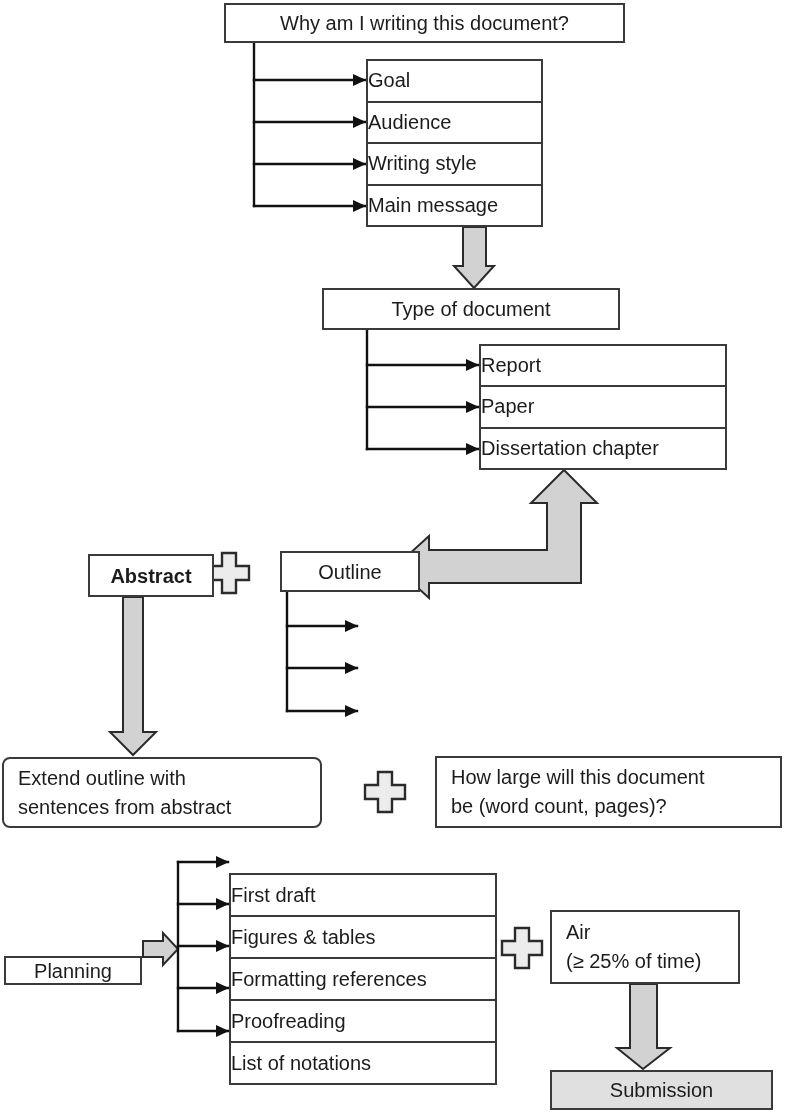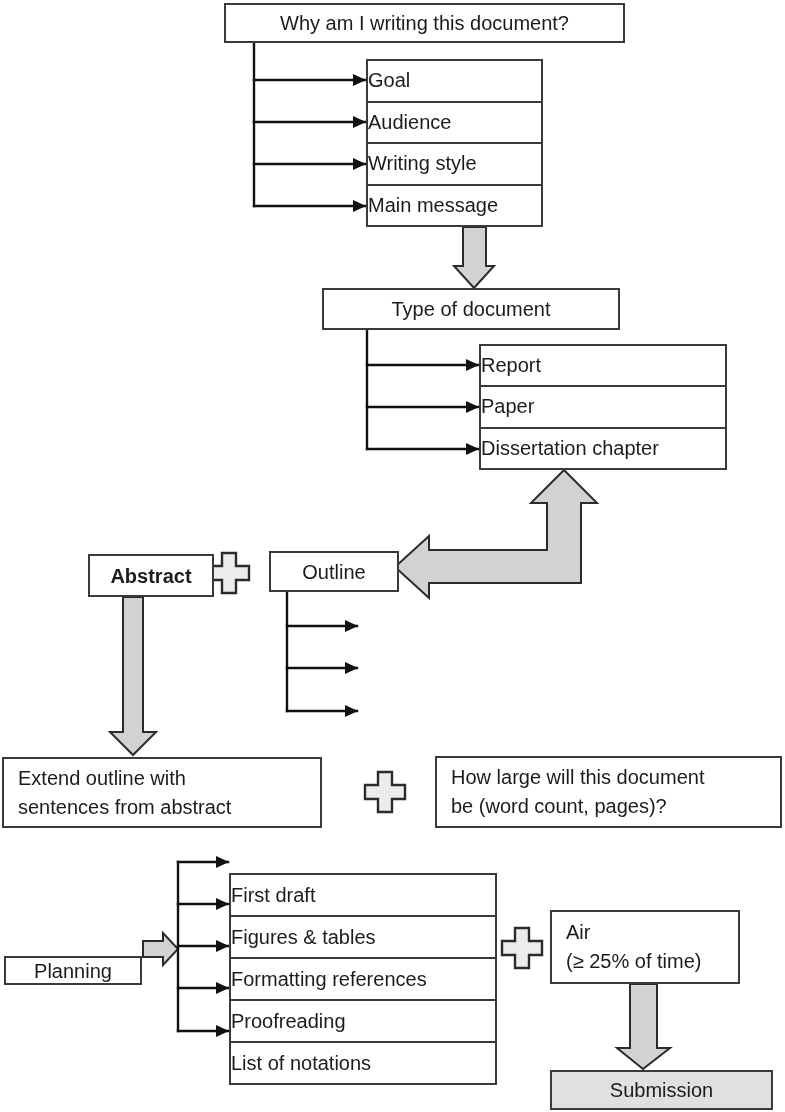--- a/index.html
+++ b/index.html
@@ -110,7 +110,7 @@
 
   <div class="box center" style="left:88px;top:554px;width:126px;height:43px;font-weight:bold;">Abstract</div>
 
-  <div class="box center" style="left:269px;top:551px;width:130px;height:41px;">Outline</div>
+  <div class="box center" style="left:280px;top:551px;width:140px;height:41px;">Outline</div>
 
 
   <div class="box multiline" style="left:2px;top:757px;width:320px;height:71px;">

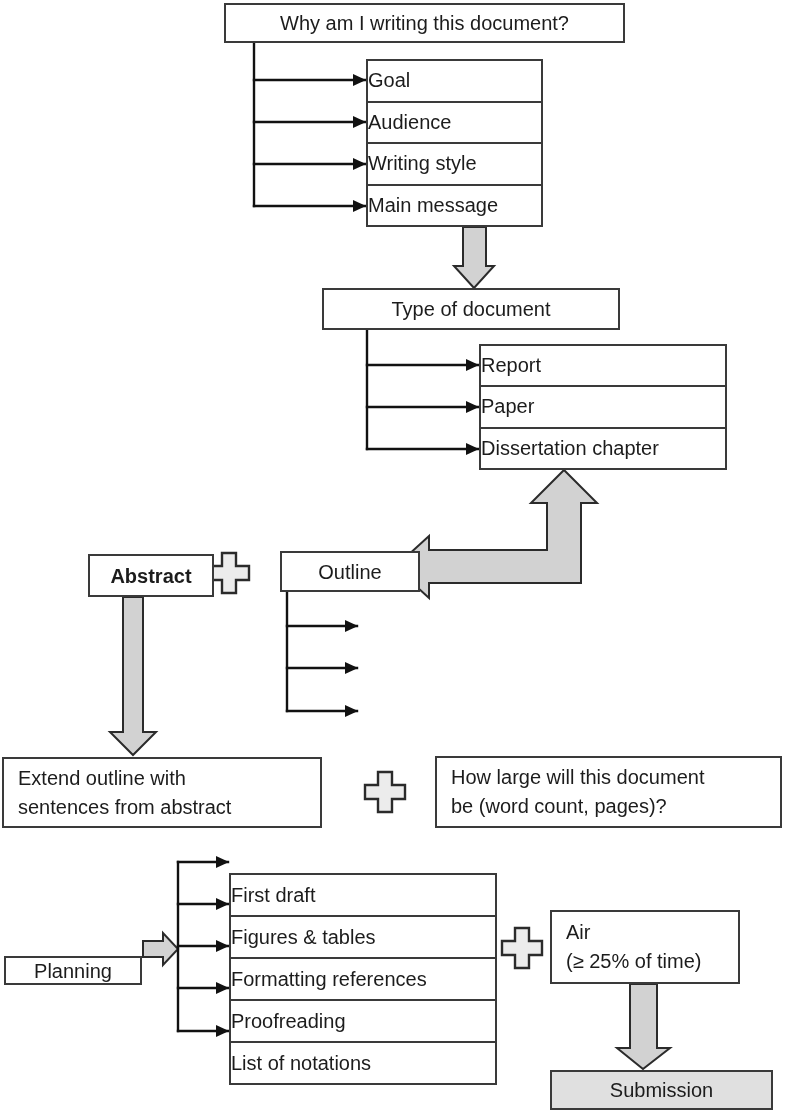--- a/index.html
+++ b/index.html
@@ -113,7 +113,7 @@
   <div class="box center" style="left:280px;top:551px;width:140px;height:41px;">Outline</div>
 
 
-  <div class="box multiline" style="left:2px;top:757px;width:320px;height:71px;">
+  <div class="box multiline" style="left:2px;top:757px;width:320px;height:71px;border-radius:8px;">
     <span>Extend outline with</span>
     <span>sentences from abstract</span>
   </div>

